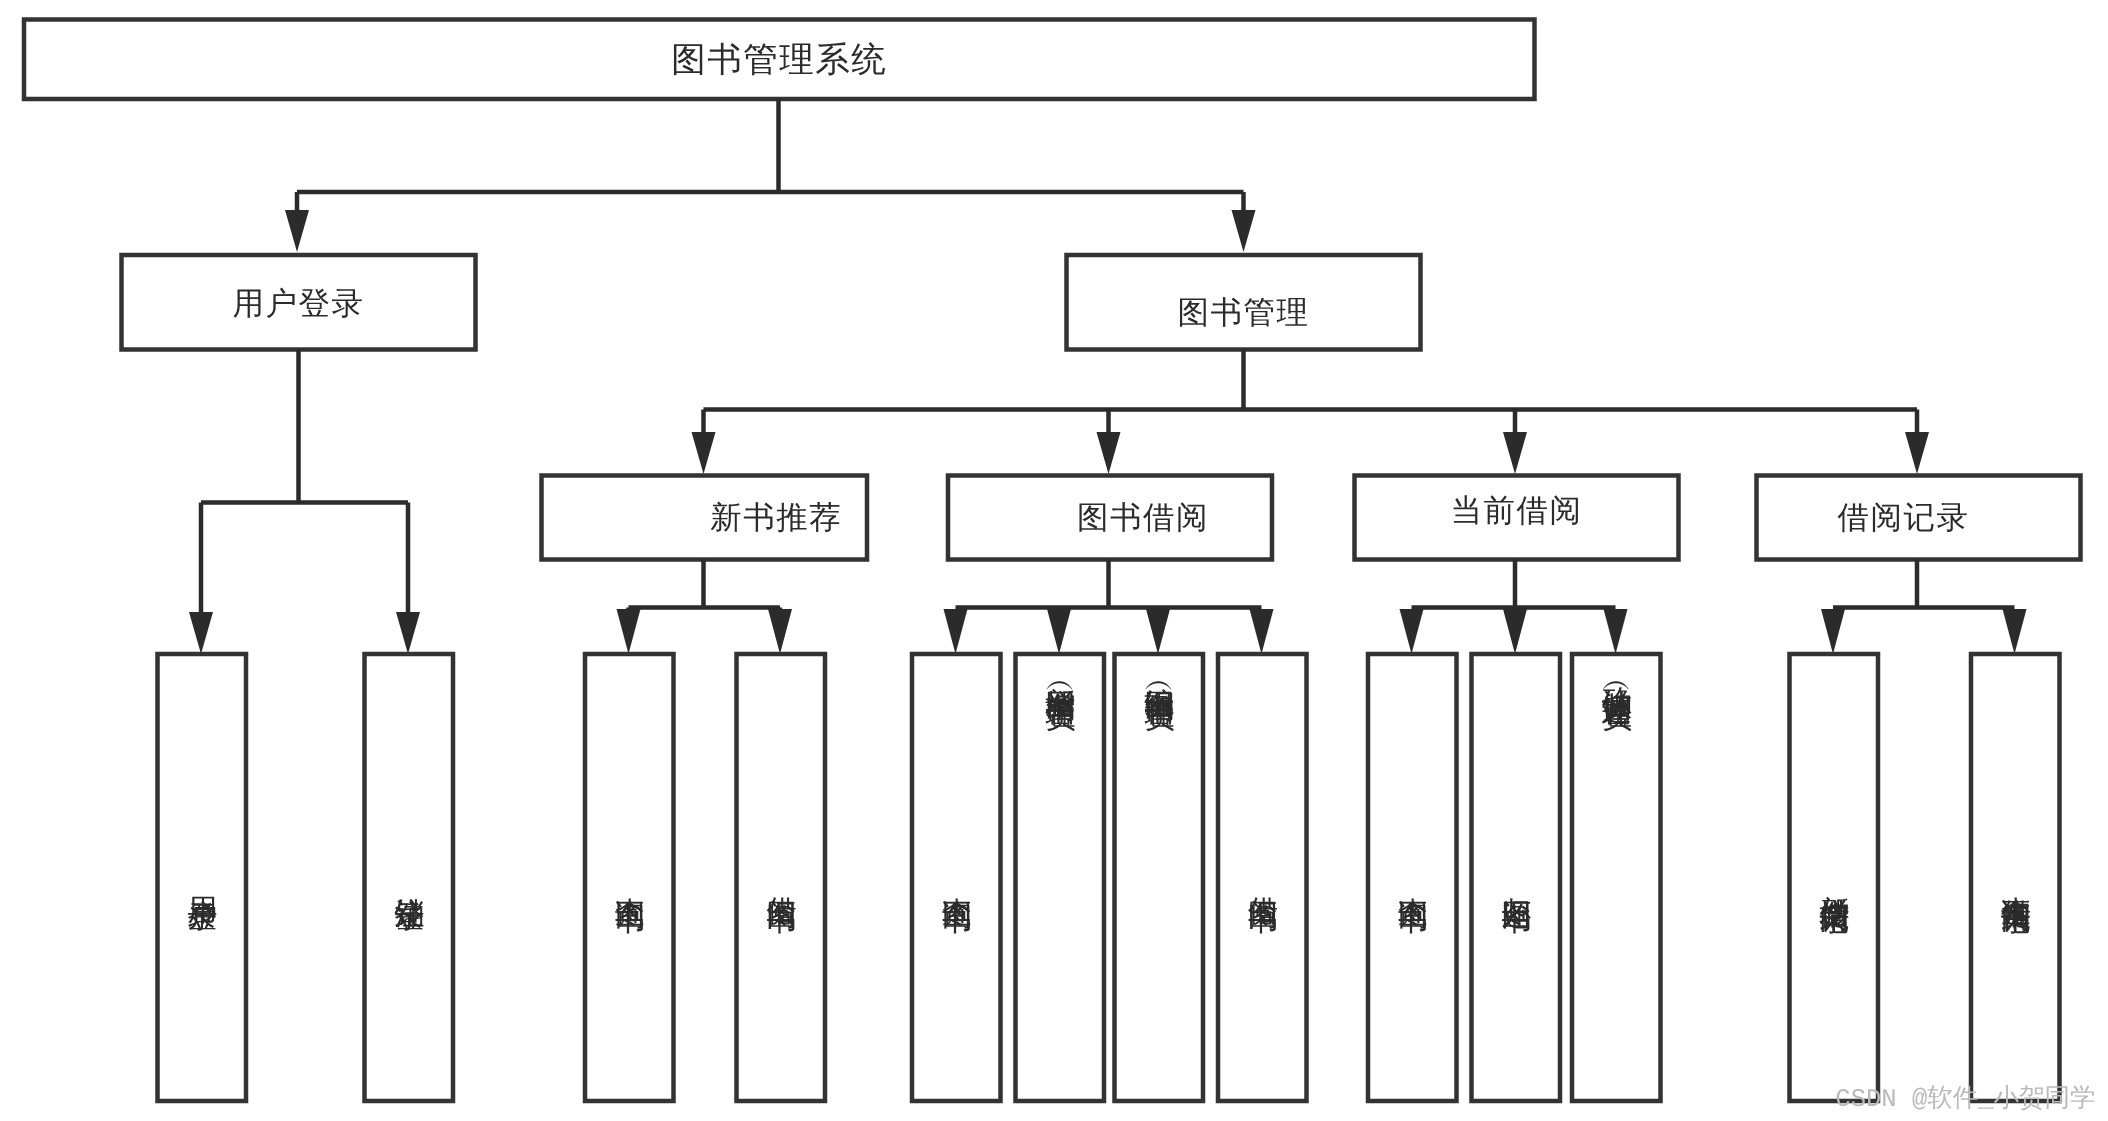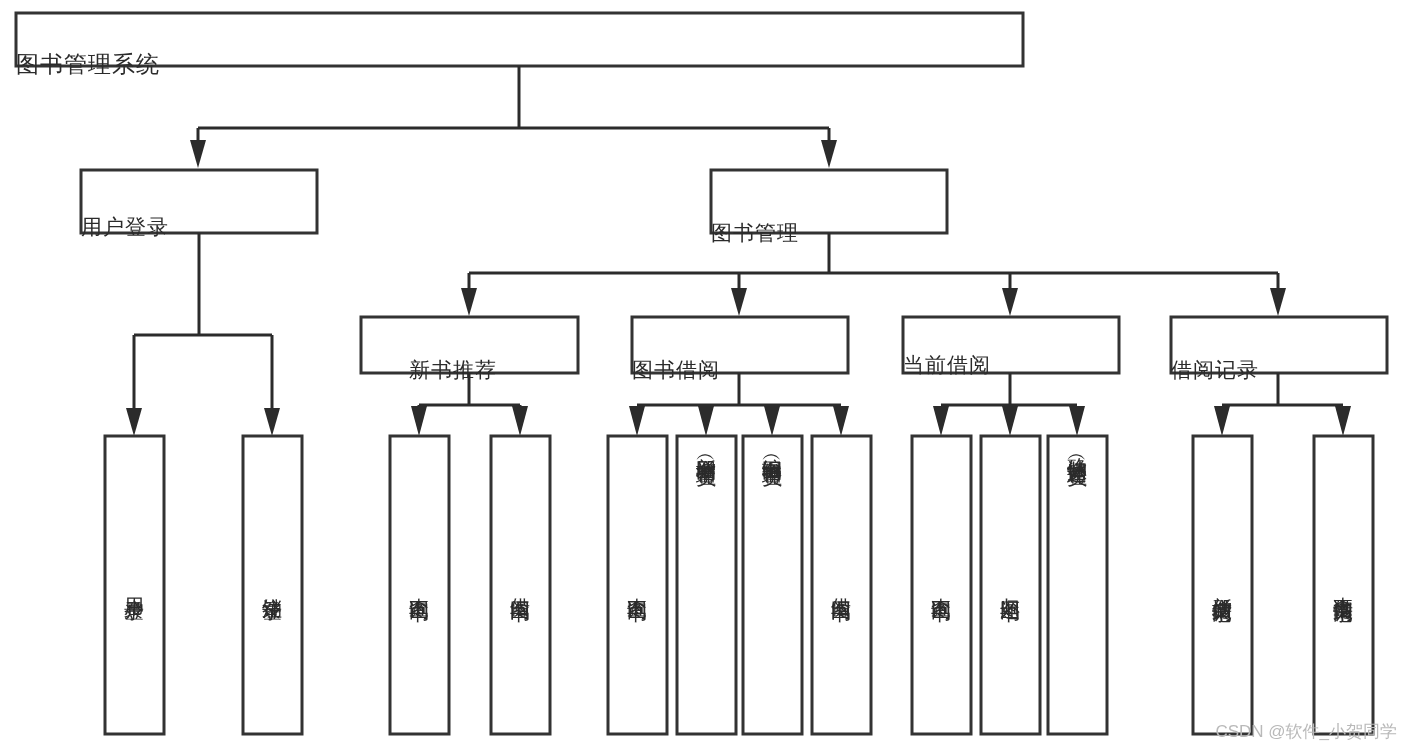--- a/index.html
+++ b/index.html
@@ -63,8 +63,8 @@
     position: absolute;
     display: flex;
     align-items: center;
+    justify-content: center;
     pointer-events: none;
-    margin-top: 25px;
   }
   .h-label {
     font-family: "Liberation Sans", "DejaVu Sans", sans-serif;

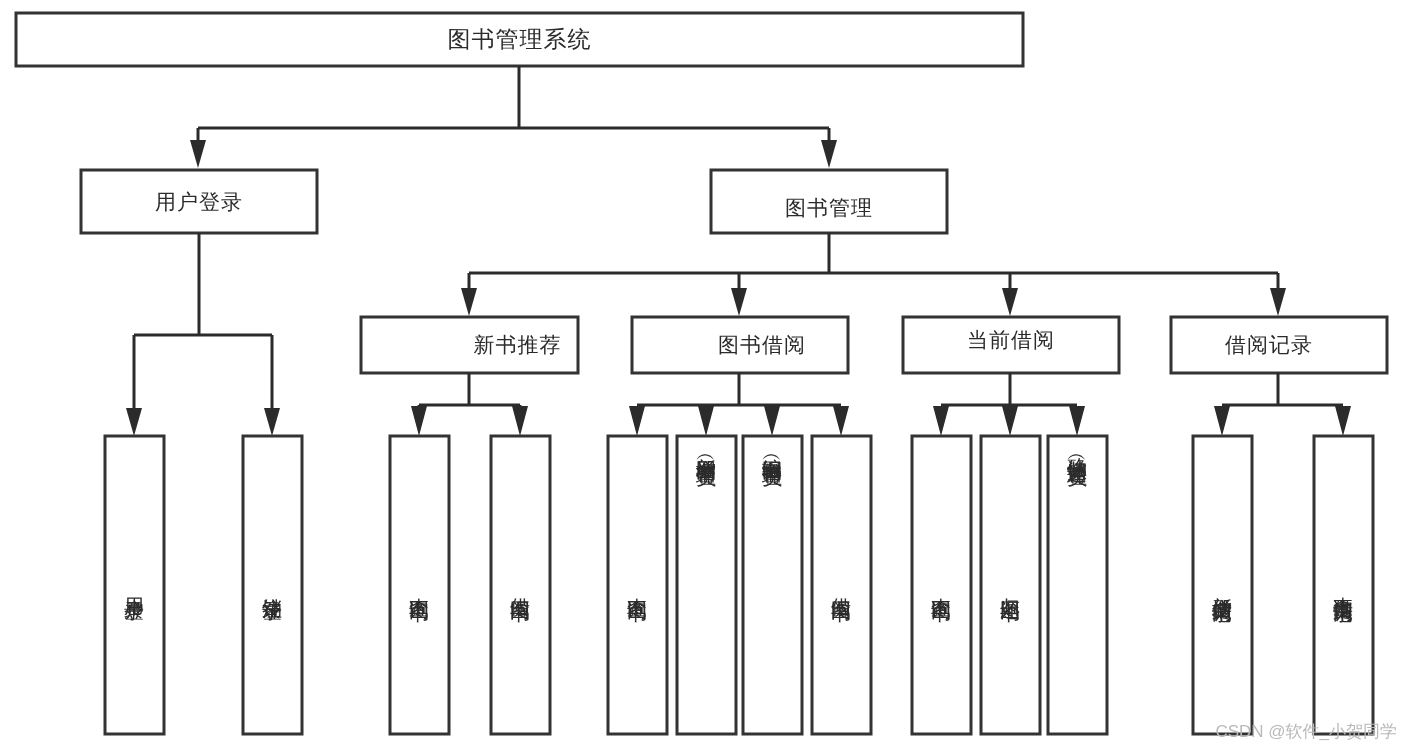--- a/index.html
+++ b/index.html
@@ -77,7 +77,7 @@
     position: absolute;
     right: 8px;
     bottom: 4px;
-    font-family: Liberation Sans, sans-serif;
+    font-family: Liberation Mono, monospace;
     font-size: 17px;
     color: #b9b9b9;
     white-space: nowrap;

